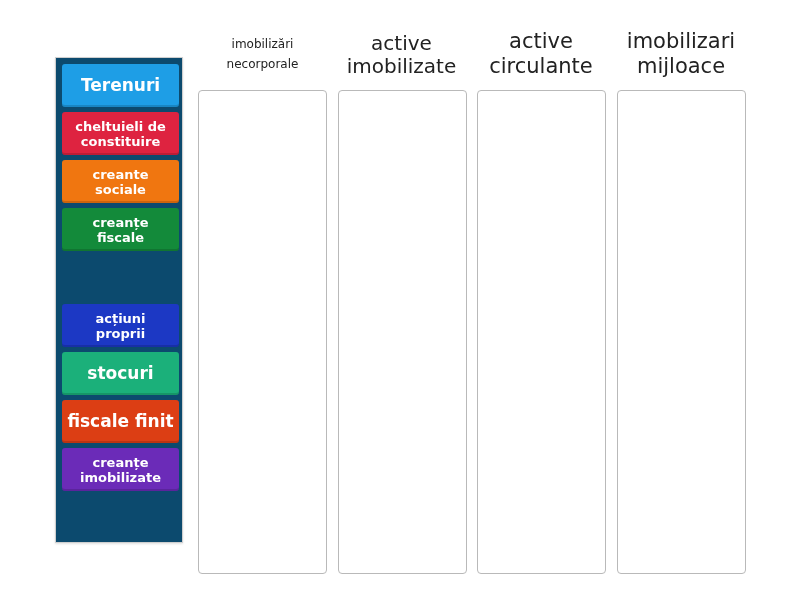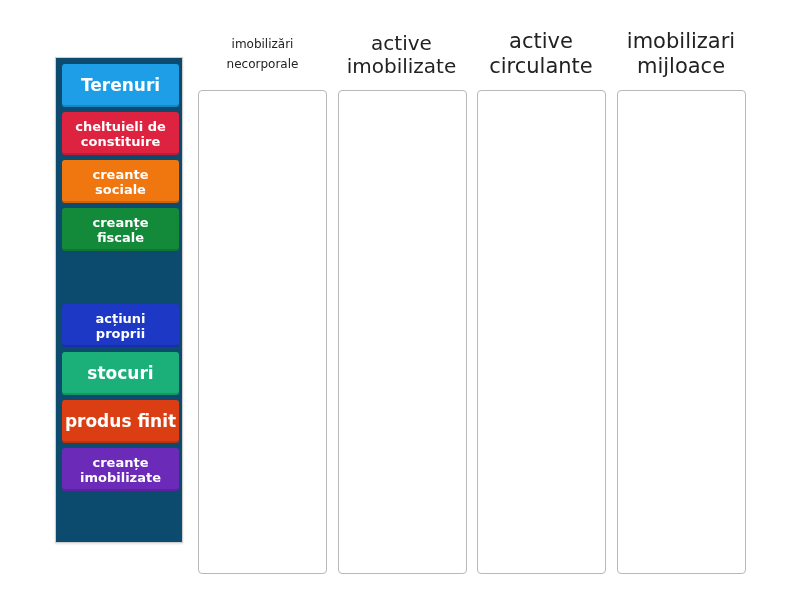--- a/index.html
+++ b/index.html
@@ -43,7 +43,7 @@
   <div class="tile big" style="top:294px;background:#1bb07a">stocuri</div>
   <div class="tile" style="top:246px;background:#1c38c4">acțiuni
 proprii</div>
-  <div class="tile big" style="top:342px;background:#dc3e14">produs finit</div>
+  <div class="tile big" style="top:342px;background:#dc3e14">fiscale finit</div>
   <div class="tile" style="top:390px;background:#6b2bb8">creanțe
 imobilizate</div>
 </div>

